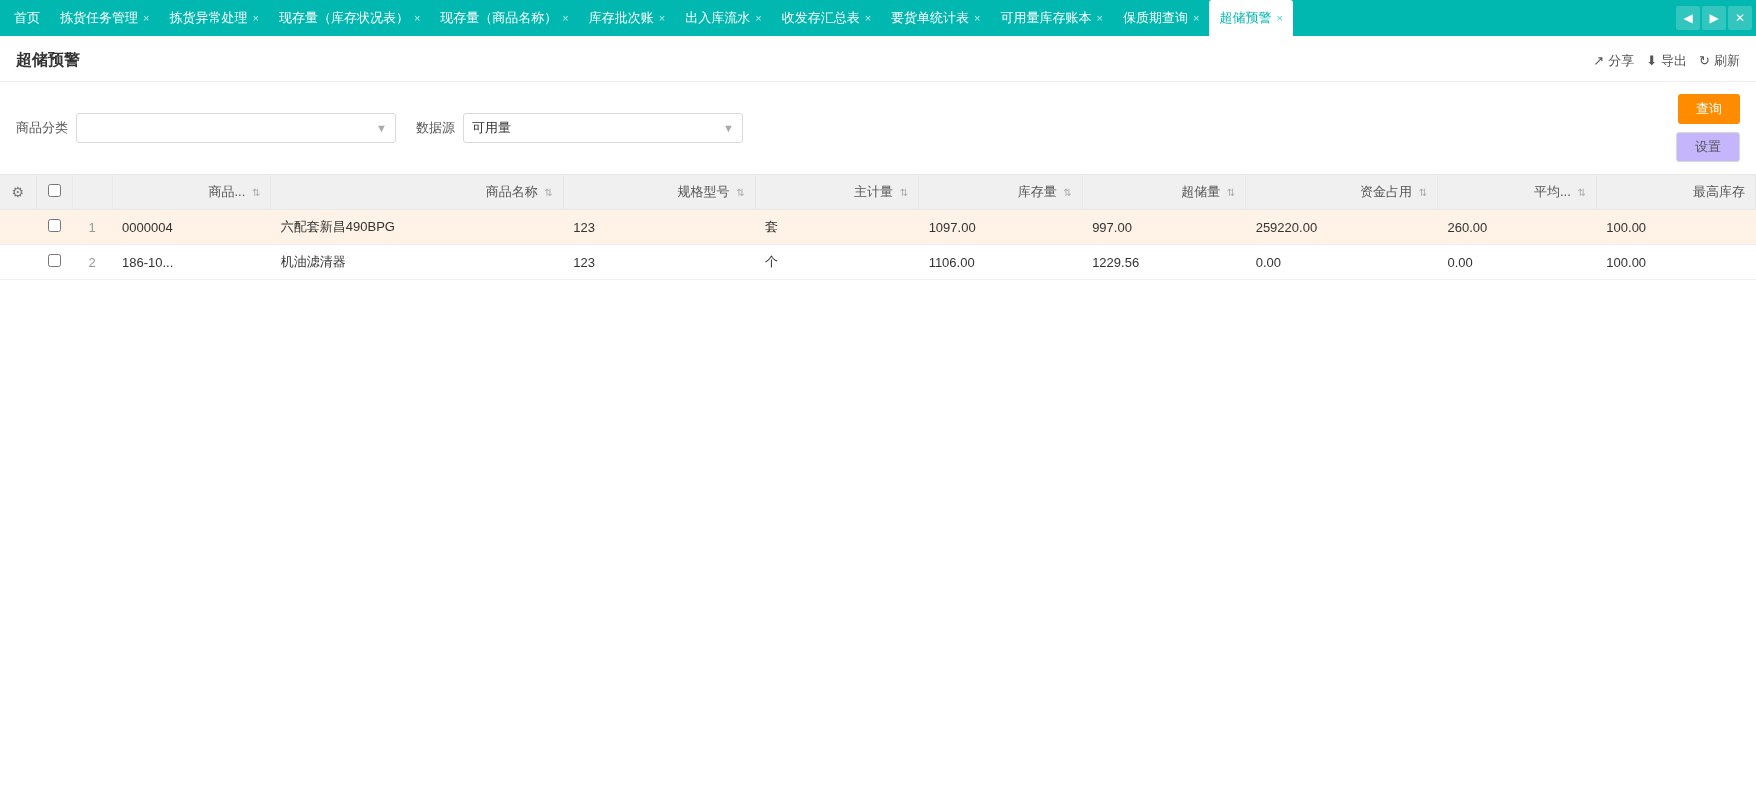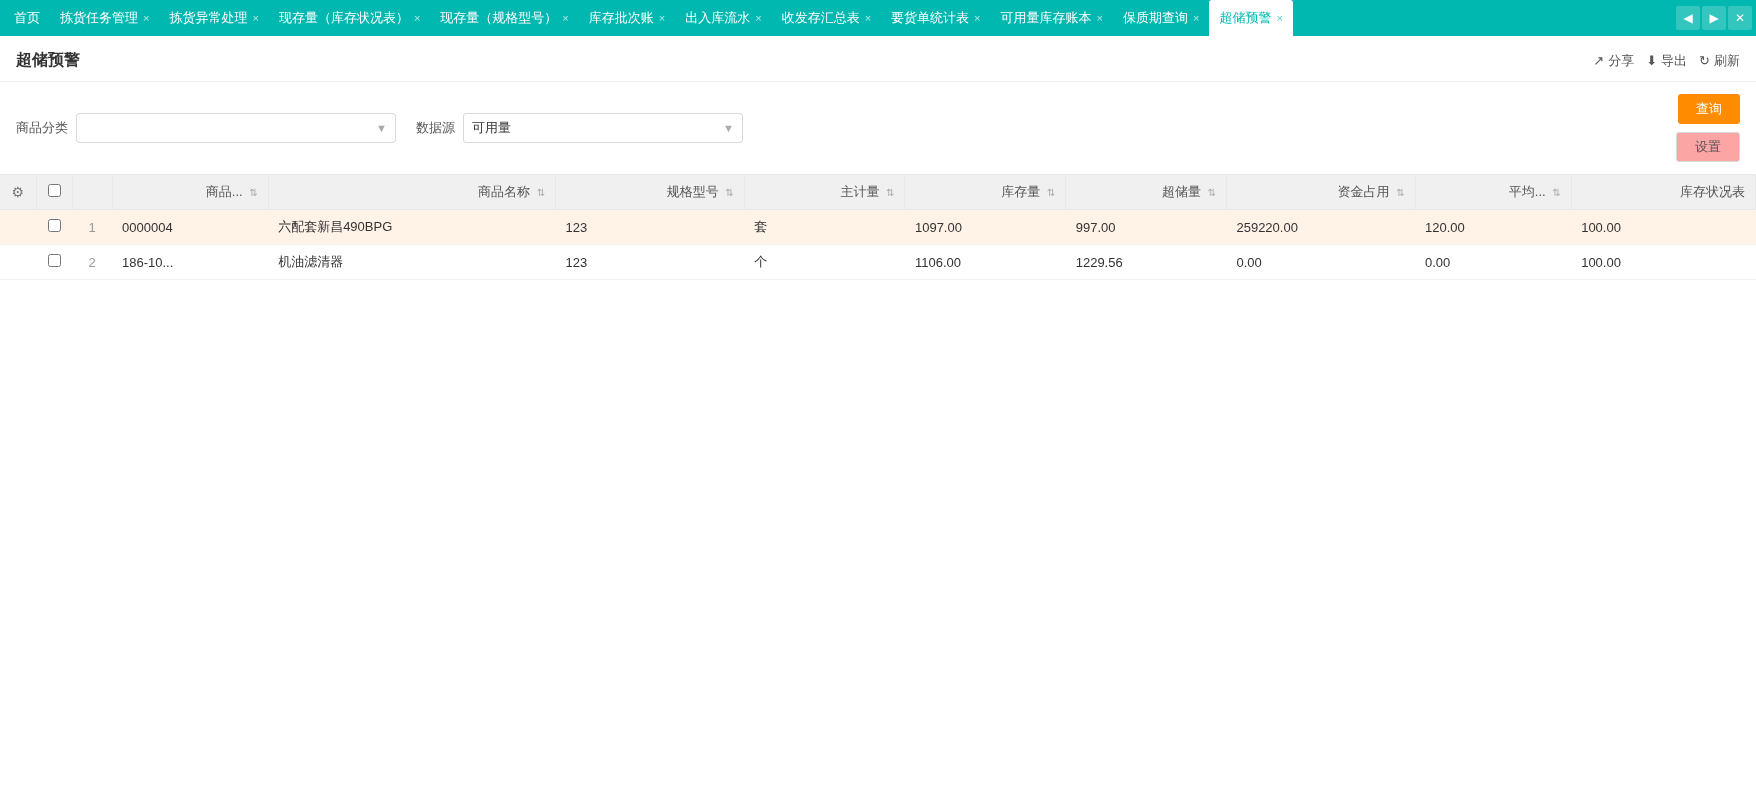--- a/index.html
+++ b/index.html
@@ -233,7 +233,7 @@
     <span class="close-btn">×</span>
   </div>
   <div class="top-nav-item">
-    <span>现存量（规格型号）</span>
+    <span>现存量（商品名称）</span>
     <span class="close-btn">×</span>
   </div>
   <div class="top-nav-item">

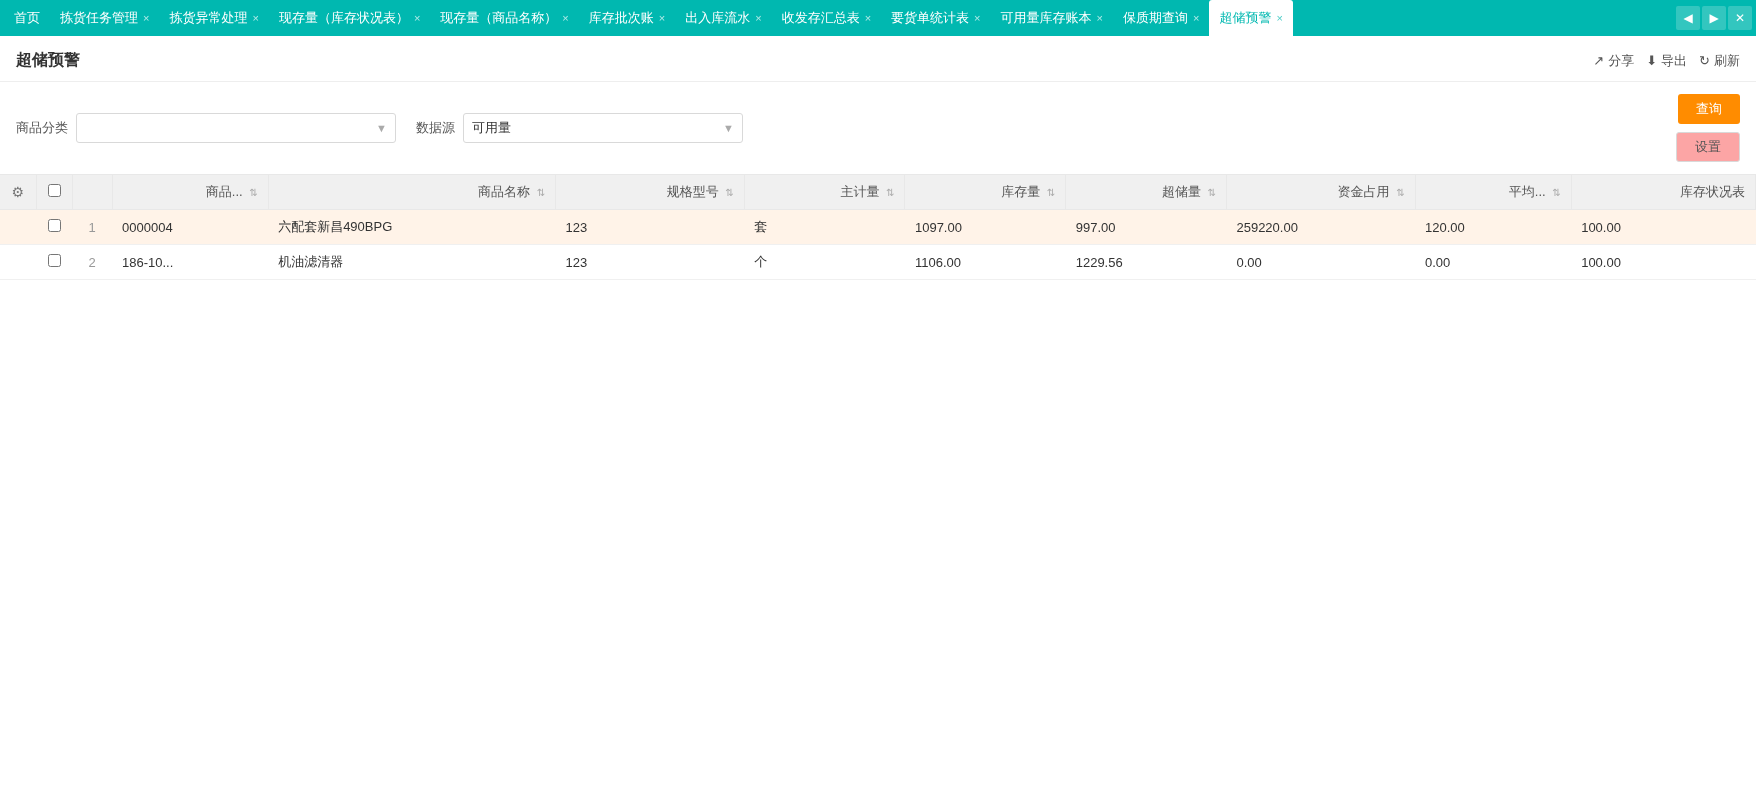--- a/index.html
+++ b/index.html
@@ -138,7 +138,7 @@
       margin-left: auto;
     }
     .btn-settings {
-      background: #fca5a5;
+      background: #c4b5fd;
       color: #555;
       border: 1px solid #d9d9d9;
       border-radius: 3px;

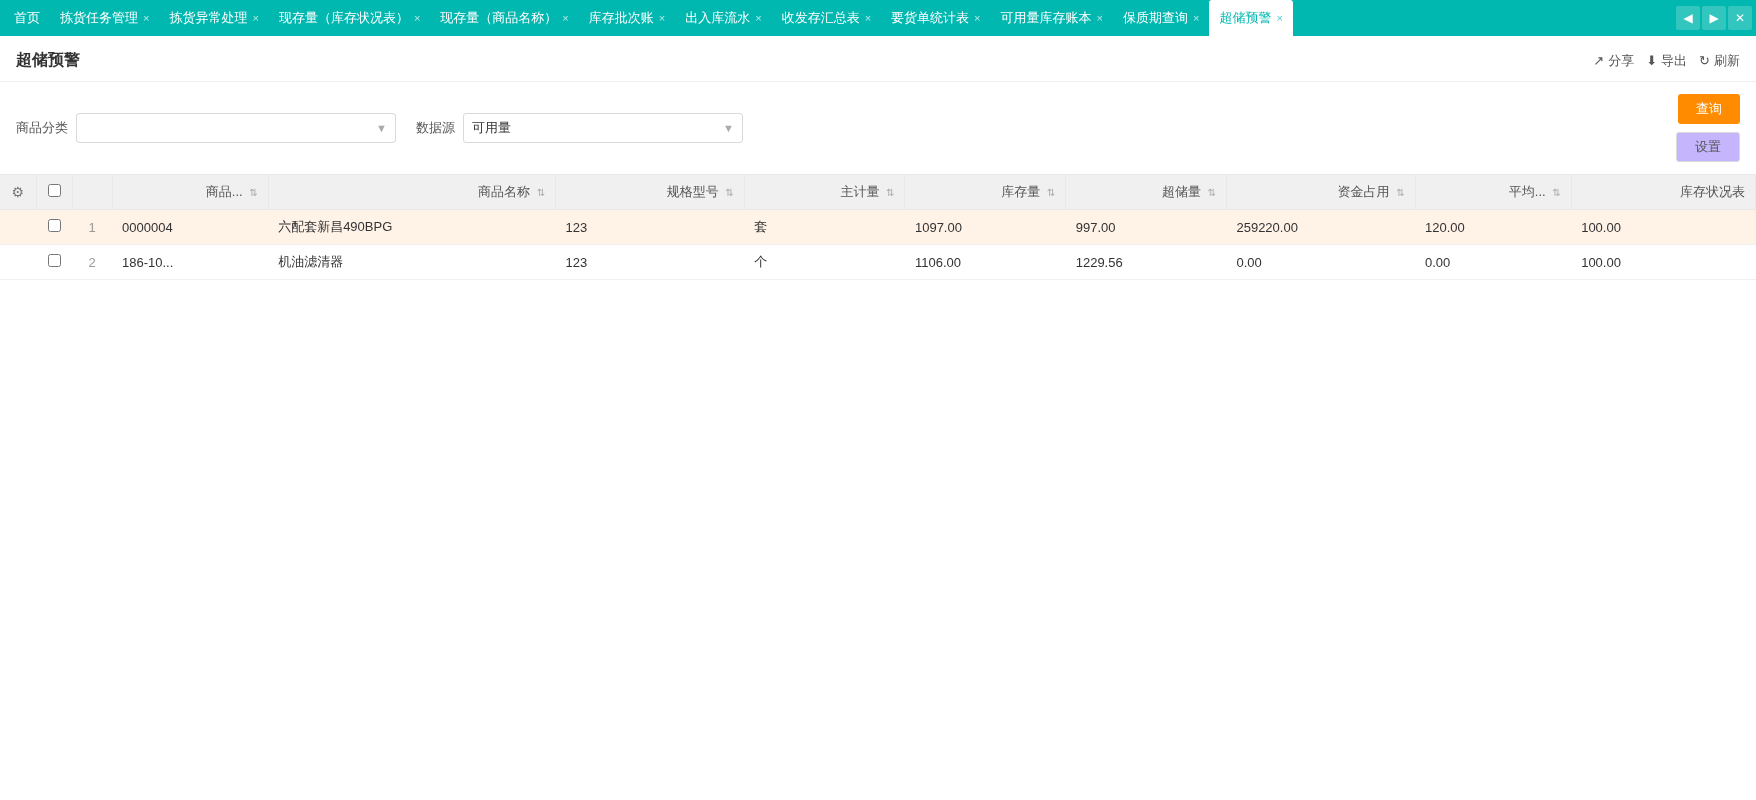--- a/index.html
+++ b/index.html
@@ -356,7 +356,7 @@
             <span class="sort-icon">⇅</span>
           </th>
           <th>
-            <span>库存状况表</span>
+            <span>最高库存</span>
           </th>
         </tr>
       </thead>

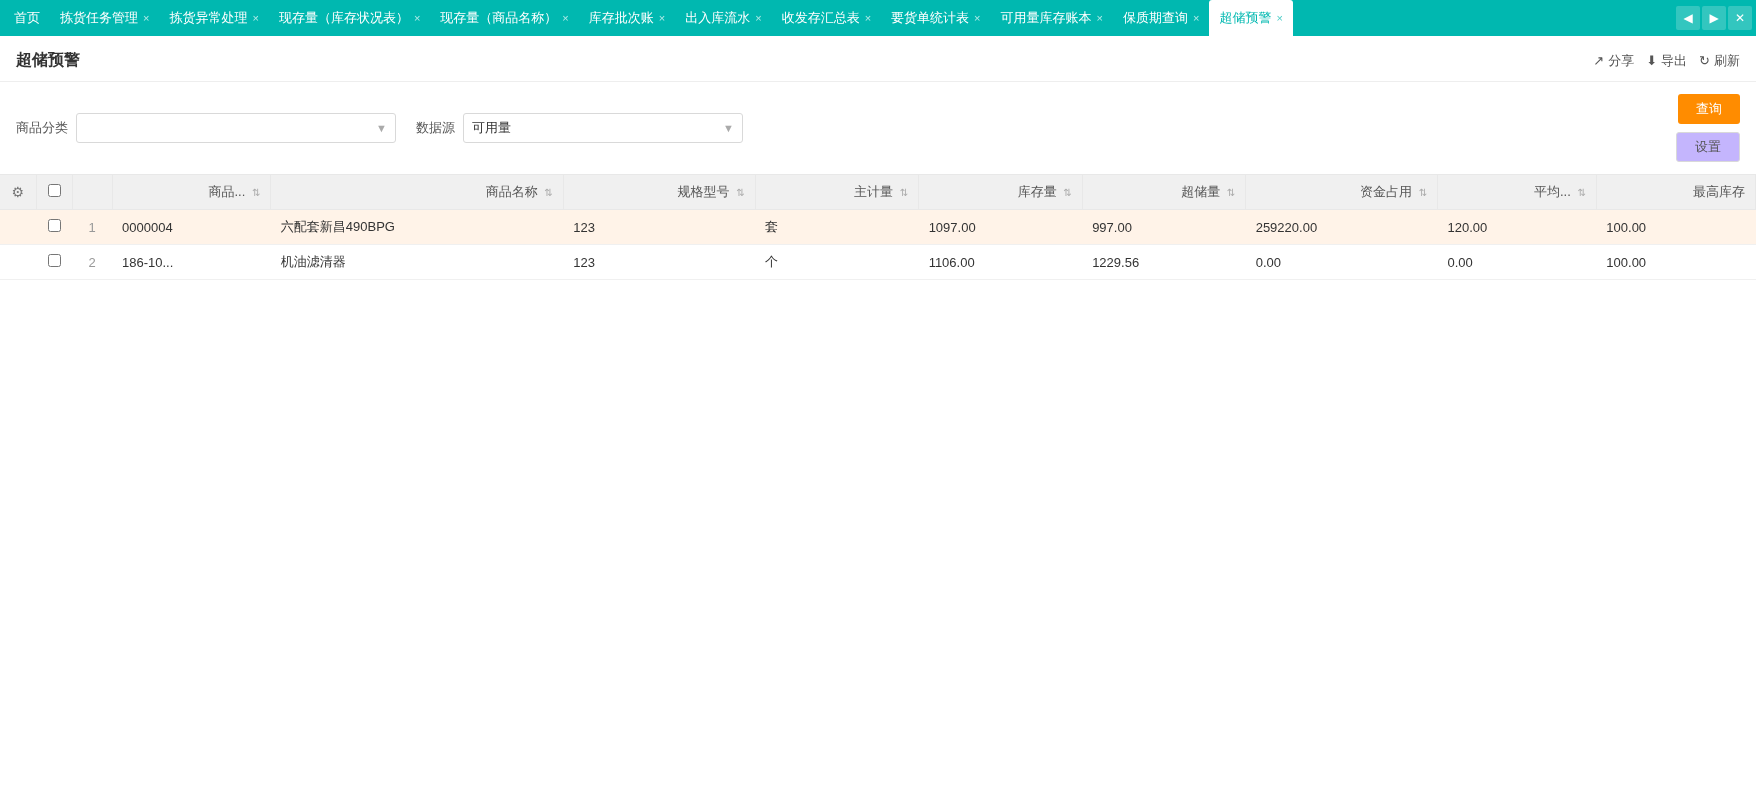--- a/index.html
+++ b/index.html
@@ -374,7 +374,7 @@
     <td>1097.00</td>
     <td>997.00</td>
     <td>259220.00</td>
-    <td>120.00</td>
+    <td>260.00</td>
     <td>100.00</td>
   </tr>
           <tr>

